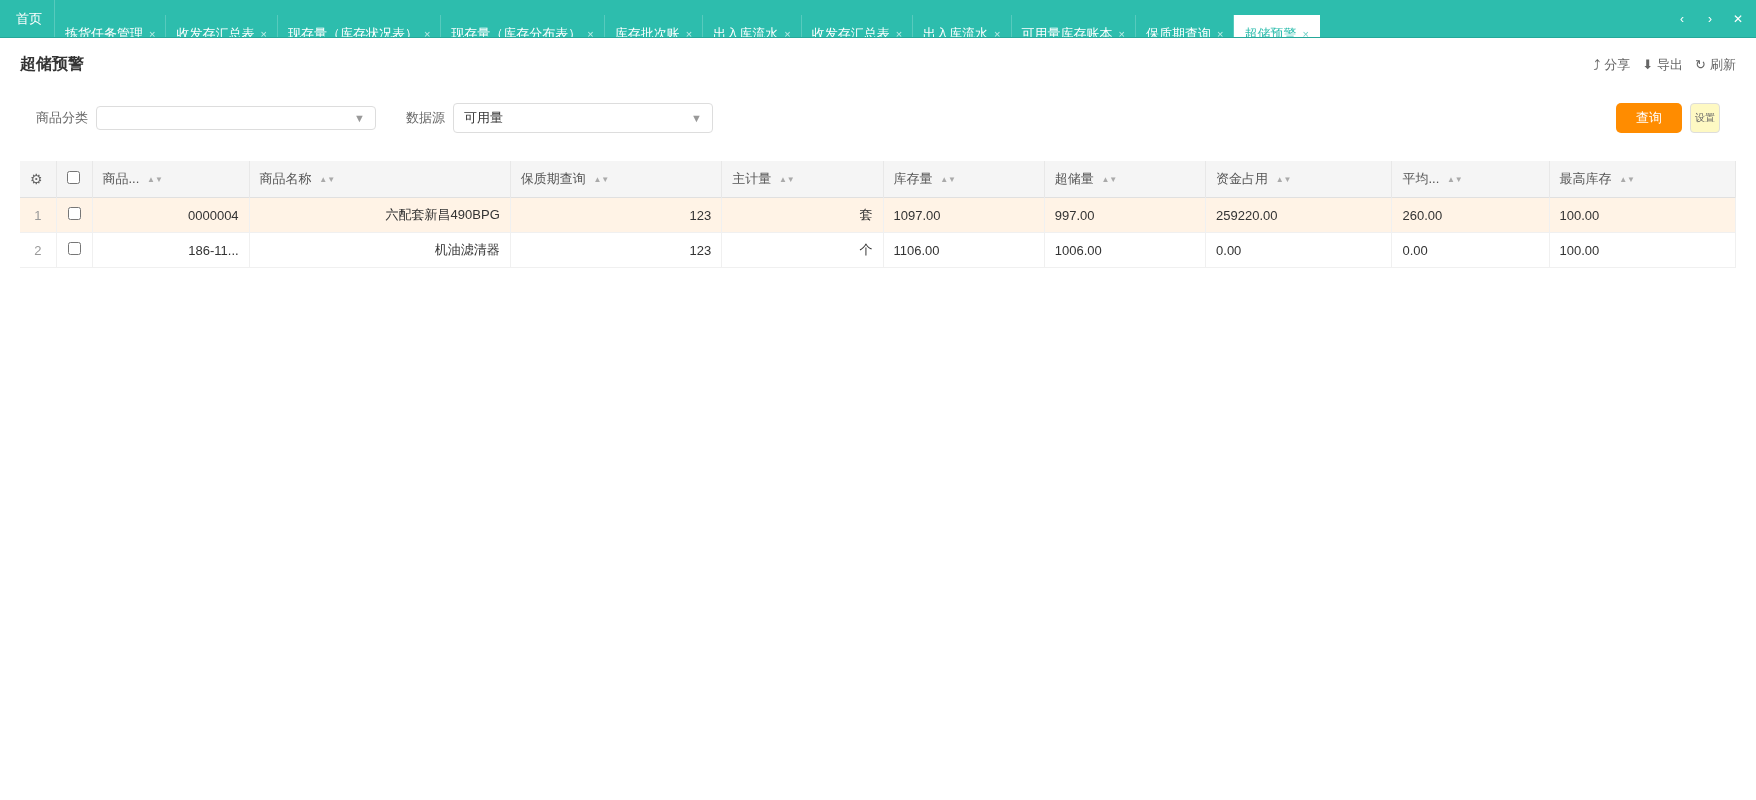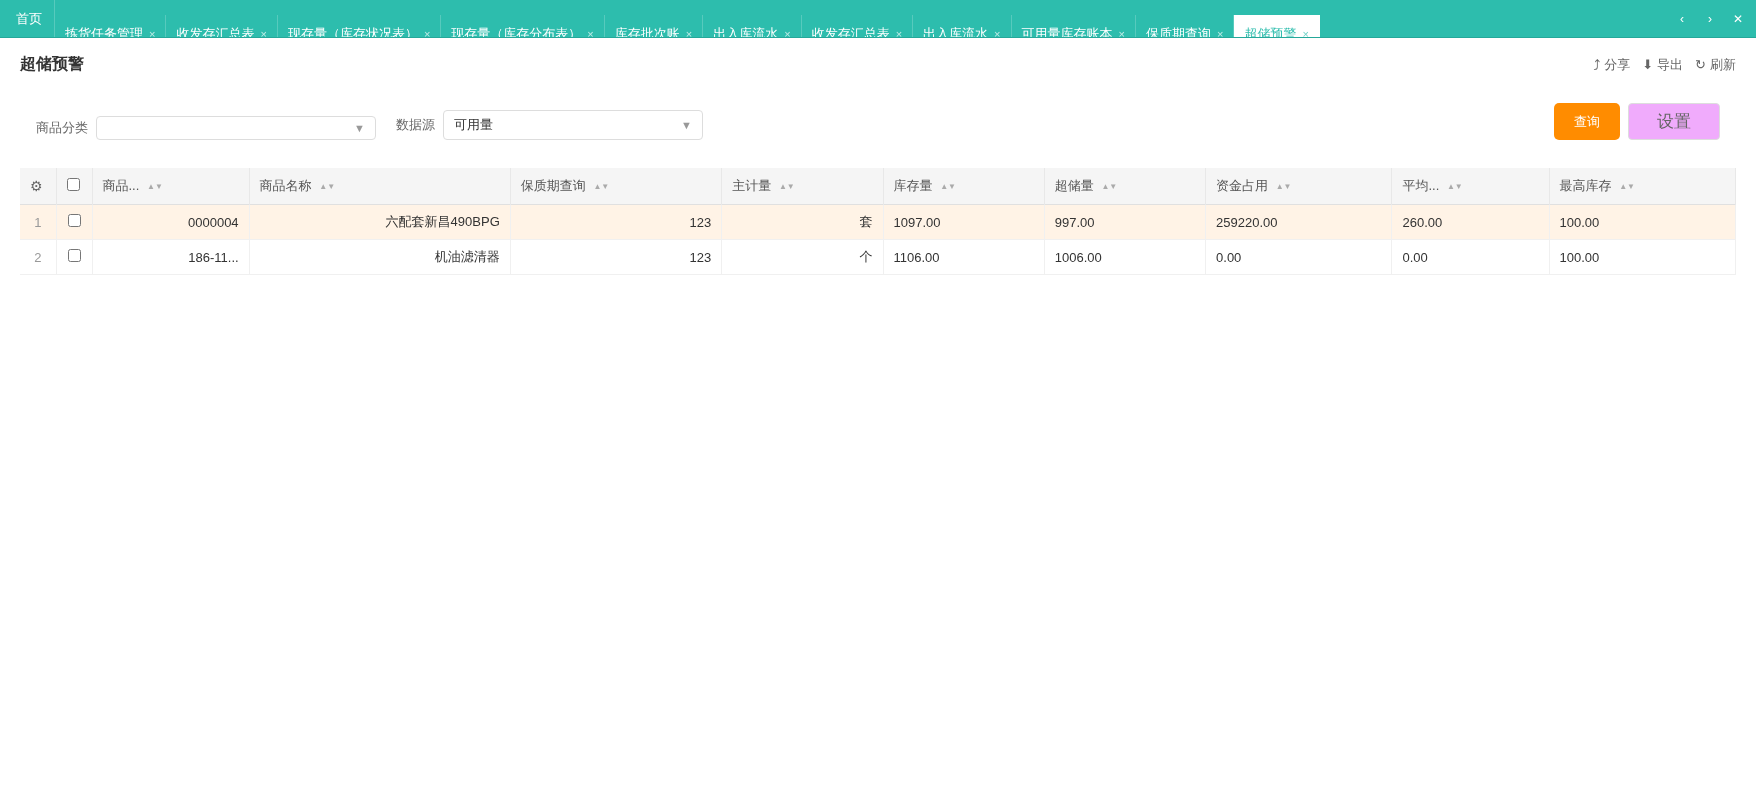--- a/index.html
+++ b/index.html
@@ -95,8 +95,8 @@
     
     .filter-area {
       display: flex;
-      align-items: flex-end;
-      gap: 20px;
+      align-items: center;
+      gap: 30px;
       margin-bottom: 16px;
       padding: 12px 16px;
       background: #fff;

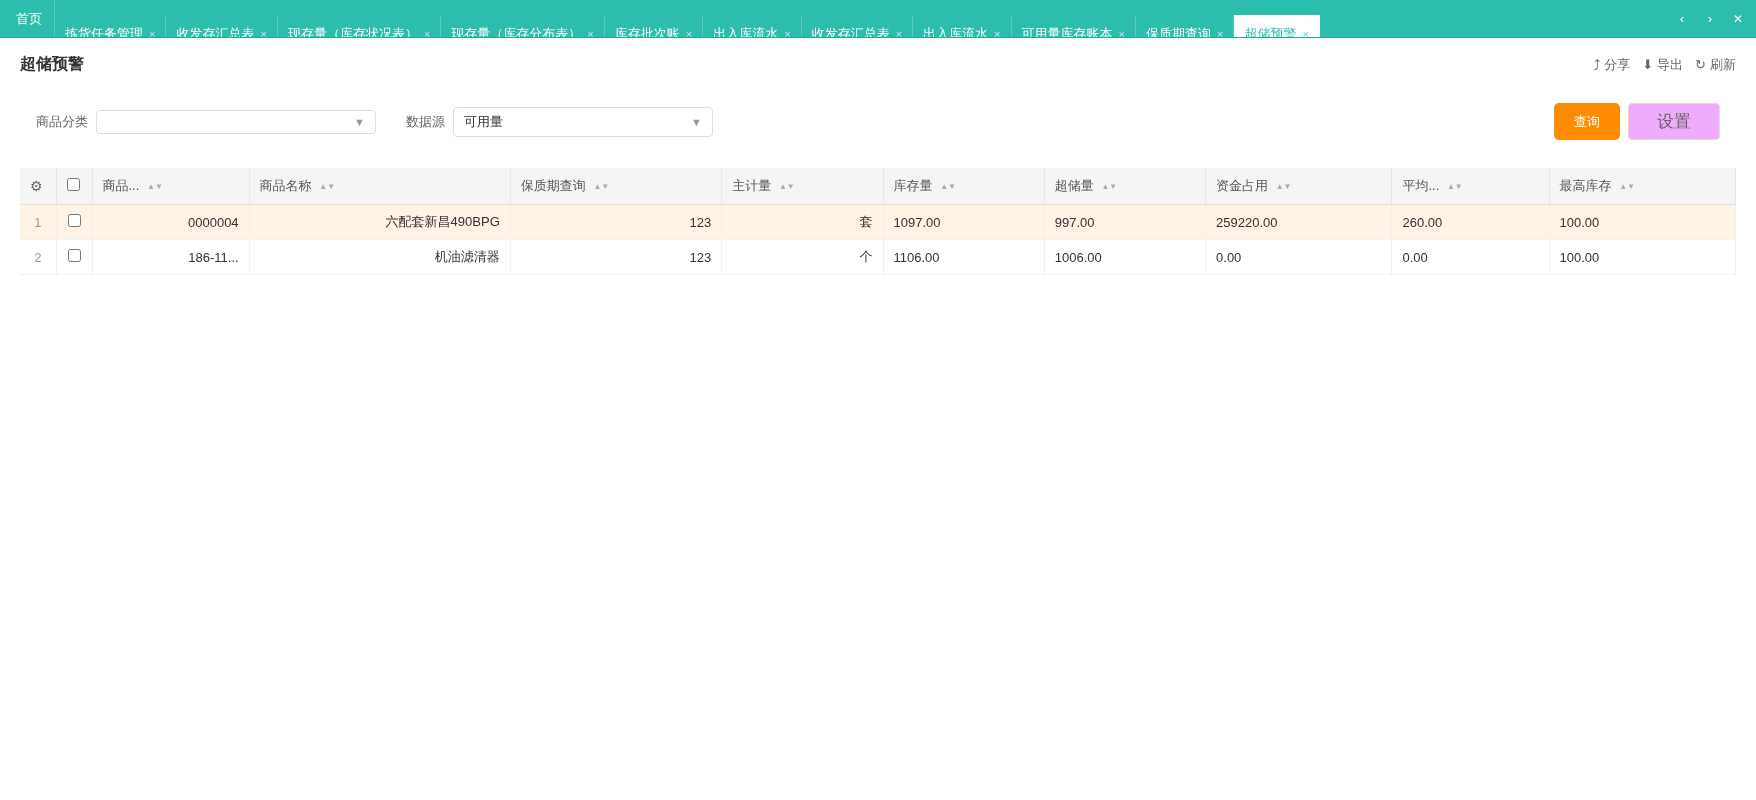--- a/index.html
+++ b/index.html
@@ -139,13 +139,13 @@
       font-size: 13px;
     }
     .btn-settings {
-      background: #f0abfc;
+      background: #fef9c3;
       color: #666;
       border: 1px solid #ddd;
       border-radius: 4px;
-      padding: 6px 28px;
-      cursor: pointer;
-      font-size: 17px;
+      padding: 6px 4px;
+      cursor: pointer;
+      font-size: 10px;
     }
 
     

